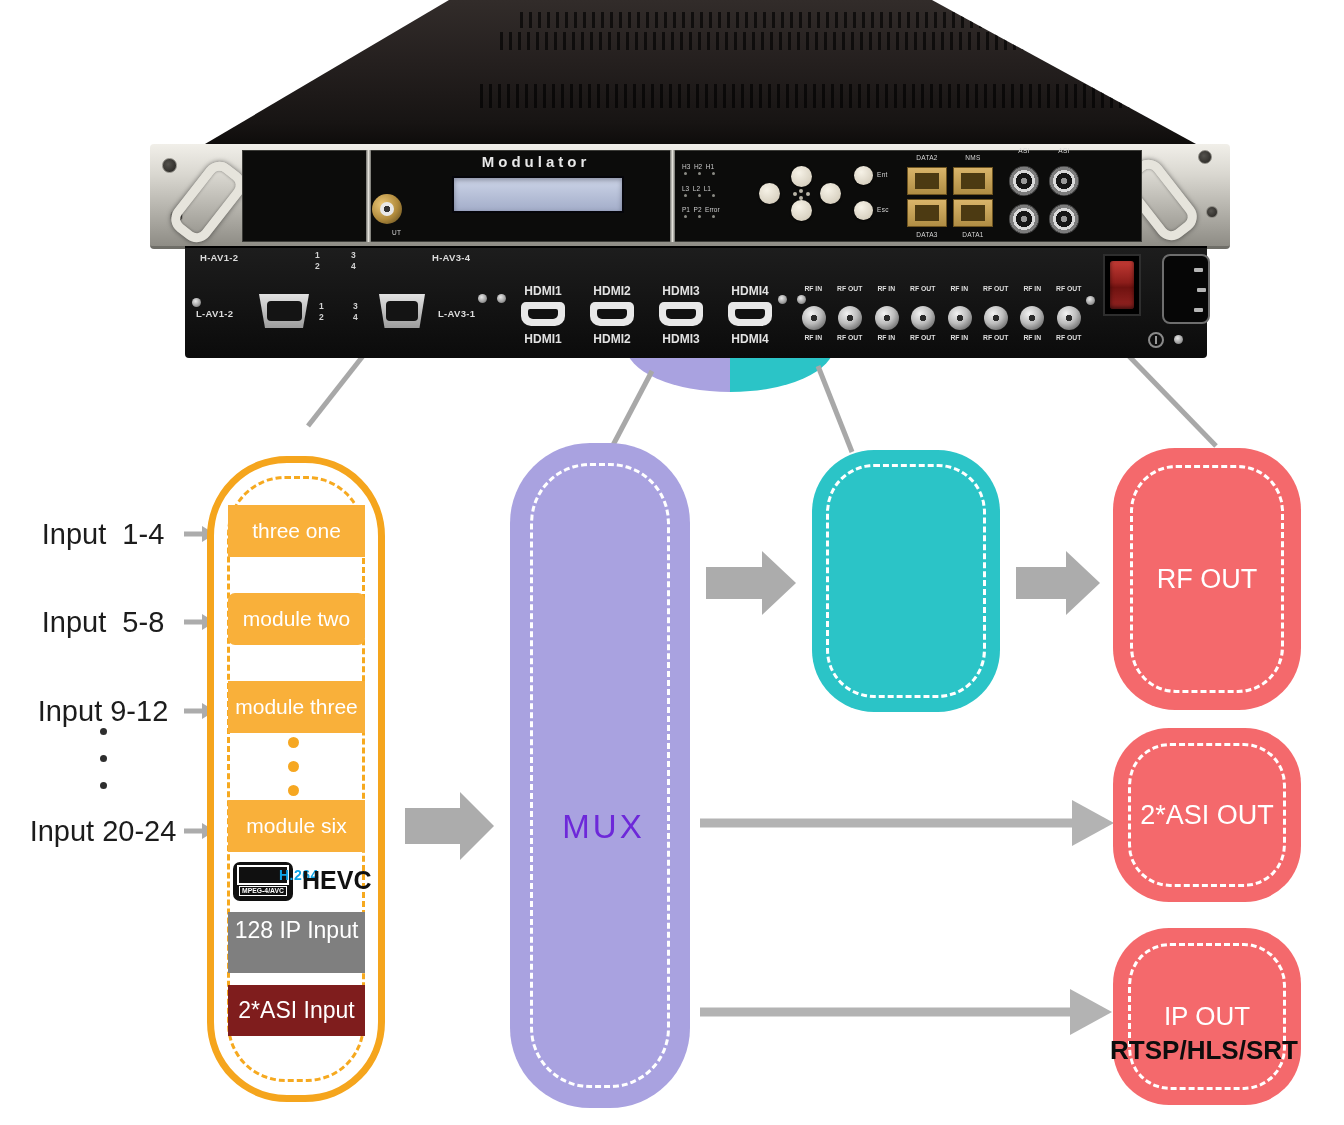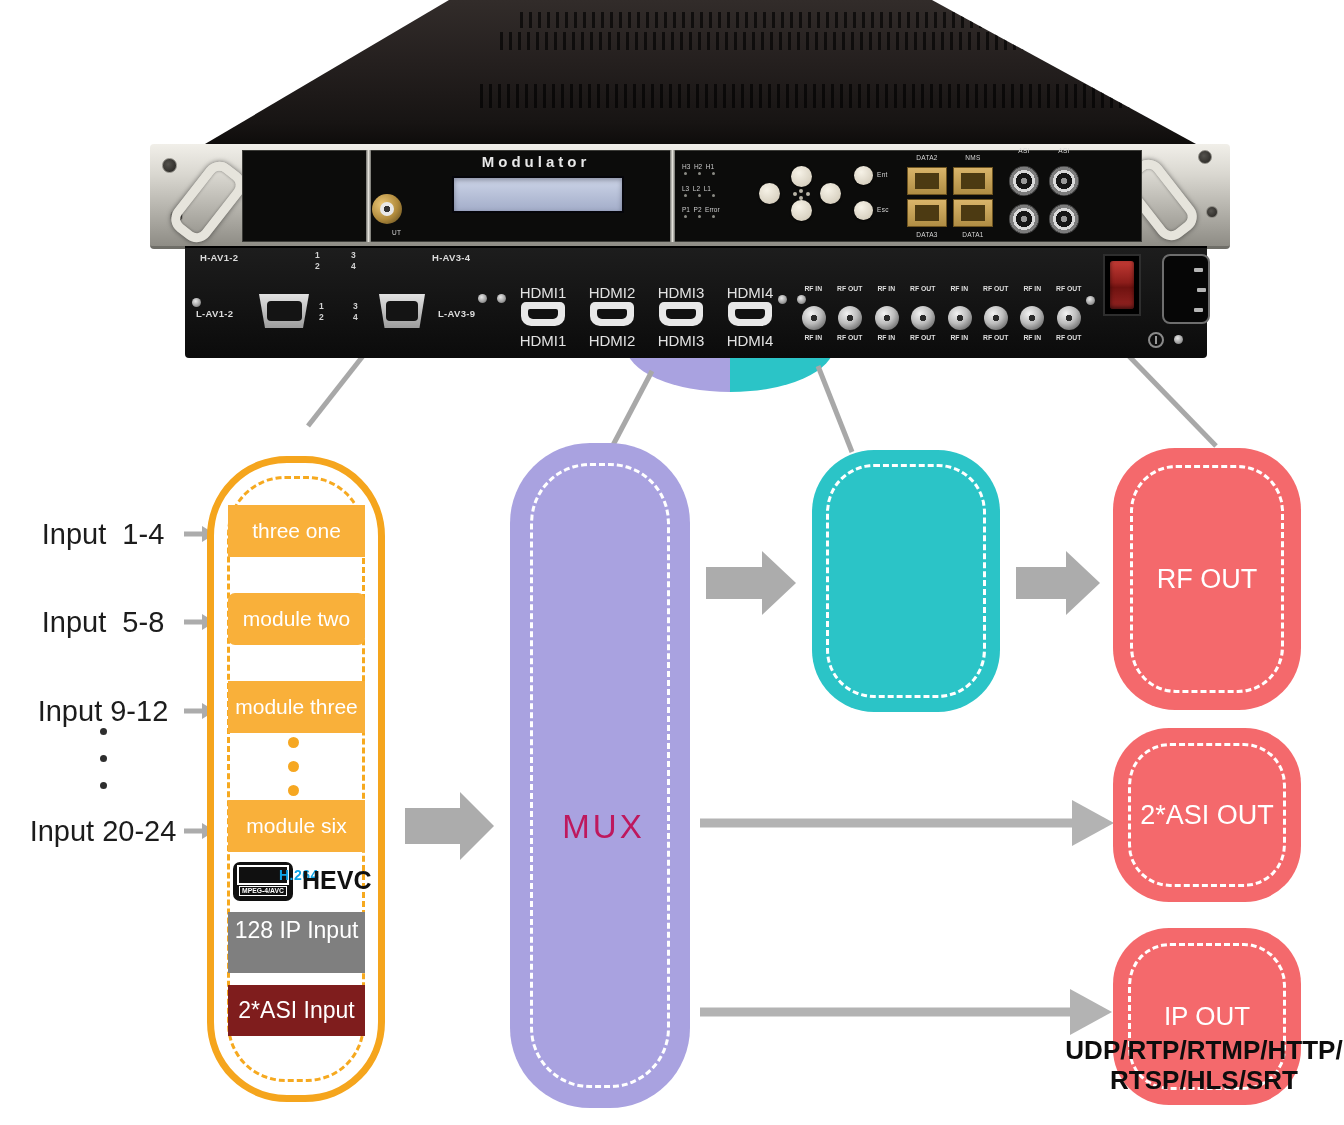--- a/index.html
+++ b/index.html
@@ -54,7 +54,7 @@
   .vga i{position:absolute;left:15%;top:7px;right:15%;bottom:7px;background:#141414;border-radius:4px;}
   .hdmi{position:absolute;width:44px;height:24px;background:#e8e8e8;border-radius:5px 5px 10px 10px;}
   .hdmi i{position:absolute;left:7px;top:7px;width:30px;height:10px;background:#111;border-radius:2px 2px 5px 5px;}
-  .plabel{position:absolute;color:#e2e2e2;font-size:15px;font-weight:normal;text-align:center;}
+  .plabel{position:absolute;color:#e2e2e2;font-size:12px;font-weight:bold;text-align:center;}
   .rfrow{position:absolute;display:flex;width:292px;}
   .rfrow span{flex:0 0 36.5px;text-align:center;color:#dedede;font-size:6.8px;font-weight:bold;white-space:pre;}
   .fcon{position:absolute;width:24px;height:24px;border-radius:50%;

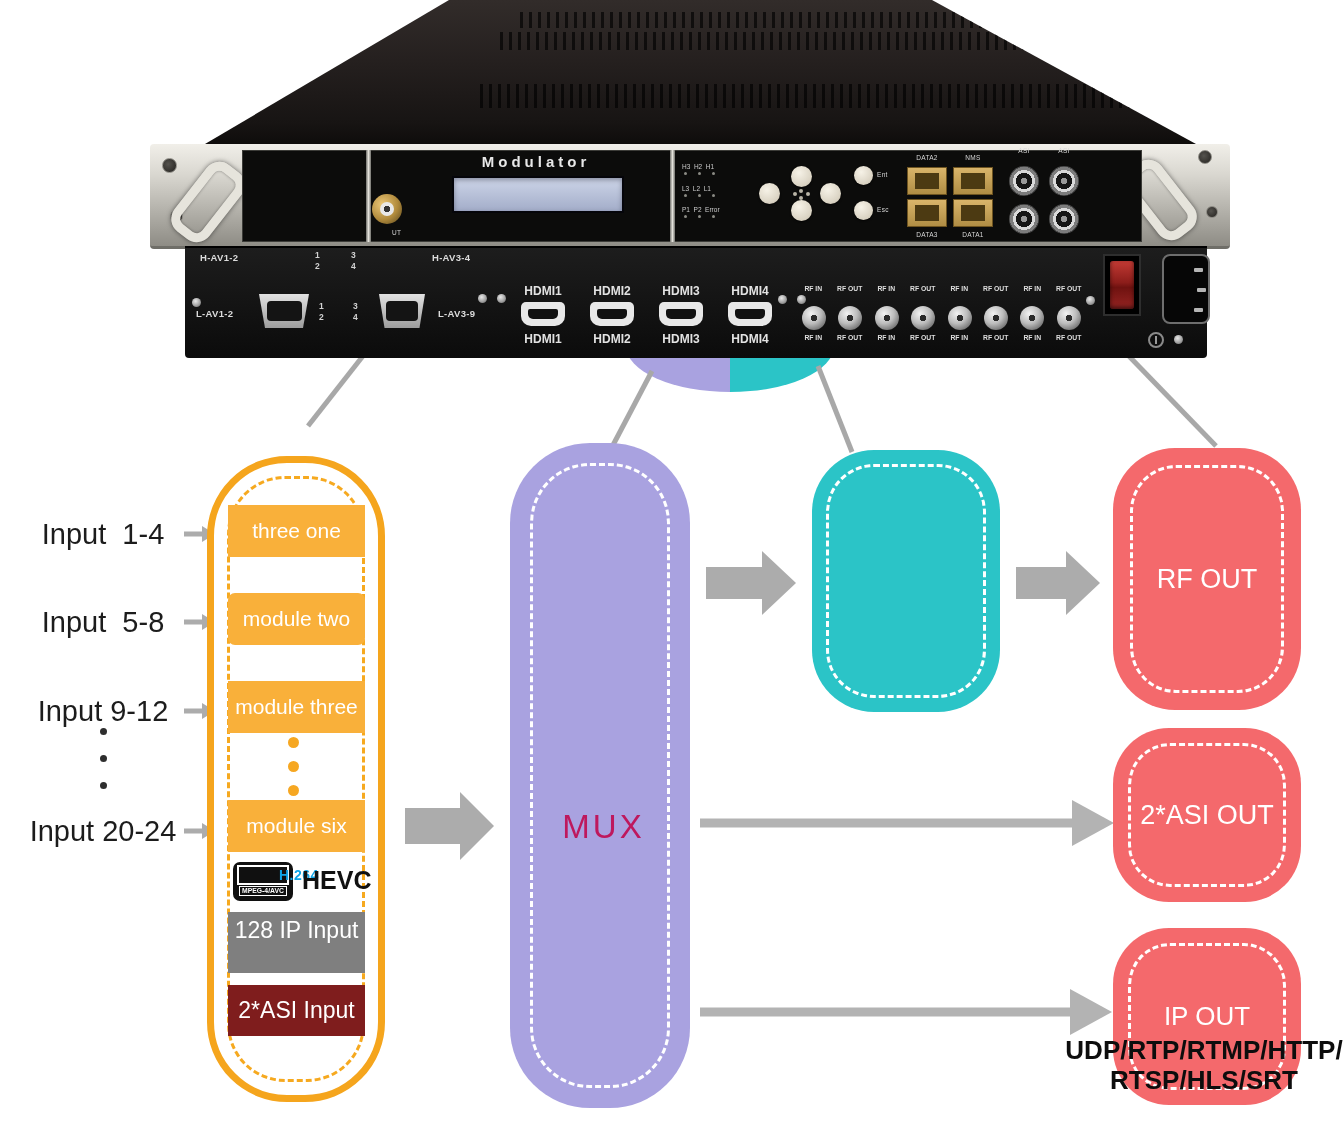--- a/index.html
+++ b/index.html
@@ -263,7 +263,7 @@
       <div class="vga" style="left:194px;top:46px;width:46px;">
           <i></i>
         </div>
-      <span class="rlabel" style="left:253px;top:60px;">L-AV3-9</span>
+      <span class="rlabel" style="left:253px;top:60px;">L-AV3-1</span>
 
       <i class="screw" style="left:7px;top:50px;"></i>
       <i class="screw" style="left:293px;top:46px;"></i>

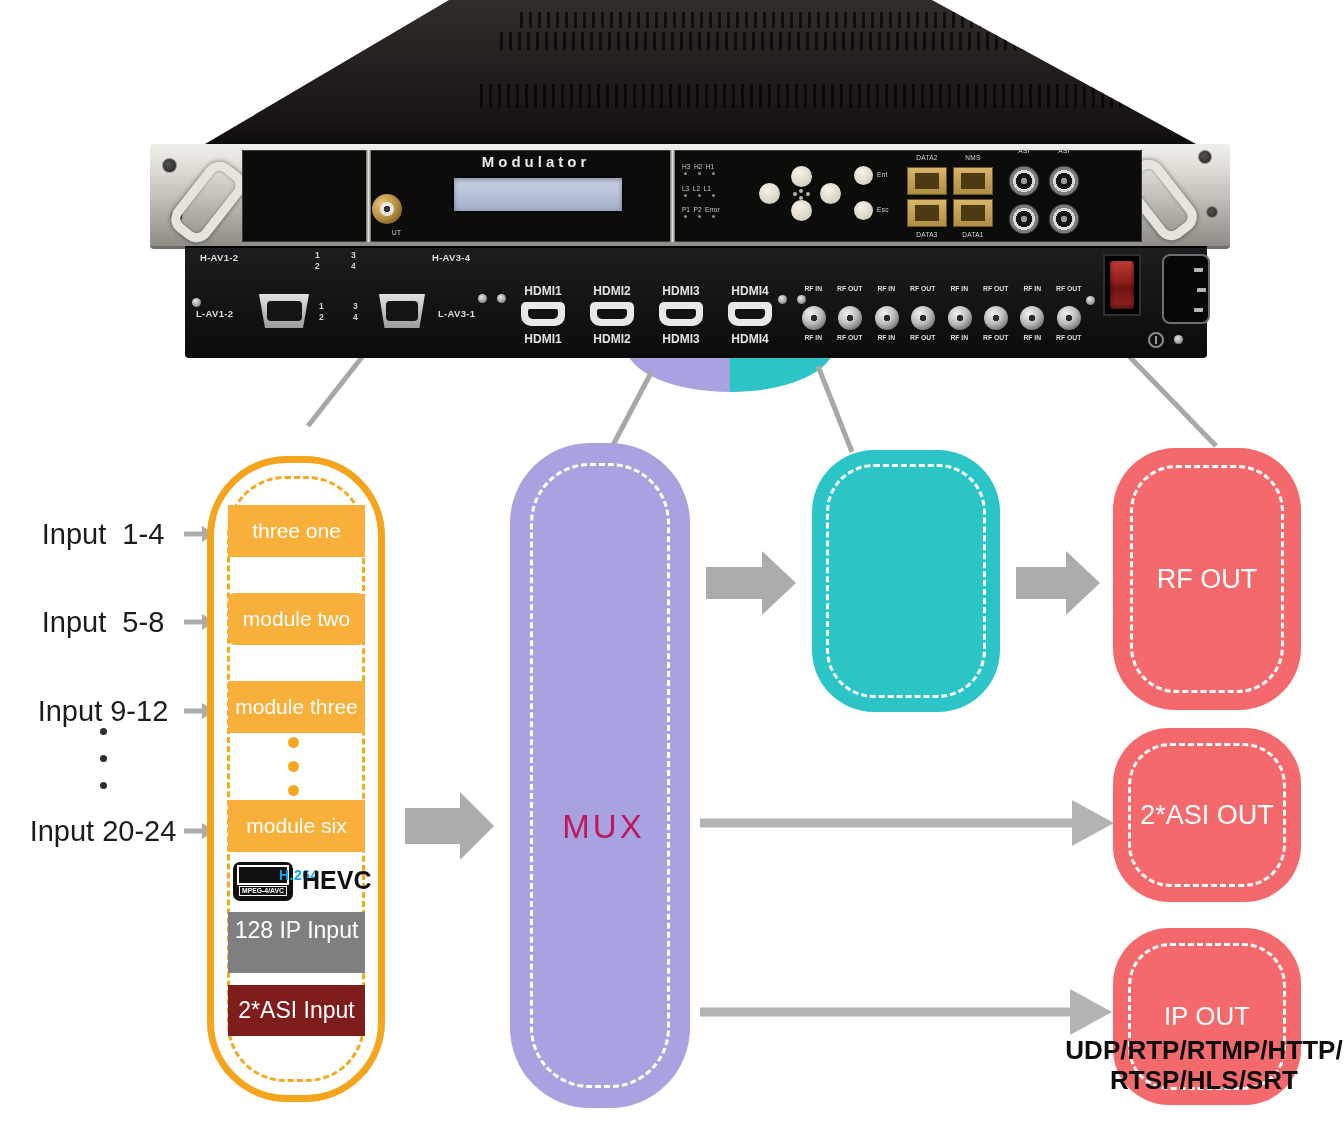--- a/index.html
+++ b/index.html
@@ -101,7 +101,7 @@
   .mux-box{position:absolute;left:510px;top:443px;width:180px;height:665px;background:#a9a2e0;border-radius:80px;}
   .mux-dash{position:absolute;left:530px;top:463px;width:140px;height:625px;border:3px dashed #fff;
             border-radius:60px;box-sizing:border-box;}
-  .mux-label{position:absolute;left:510px;top:808px;width:187px;text-align:center;color:#be185d;
+  .mux-label{position:absolute;left:510px;top:808px;width:187px;text-align:center;color:#6d28d9;
              font-size:33px;letter-spacing:3px;}
   .teal-box{position:absolute;left:812px;top:450px;width:188px;height:262px;background:#2bc4c7;border-radius:62px;}
   .teal-dash{position:absolute;left:826px;top:464px;width:160px;height:234px;border:3px dashed #fff;

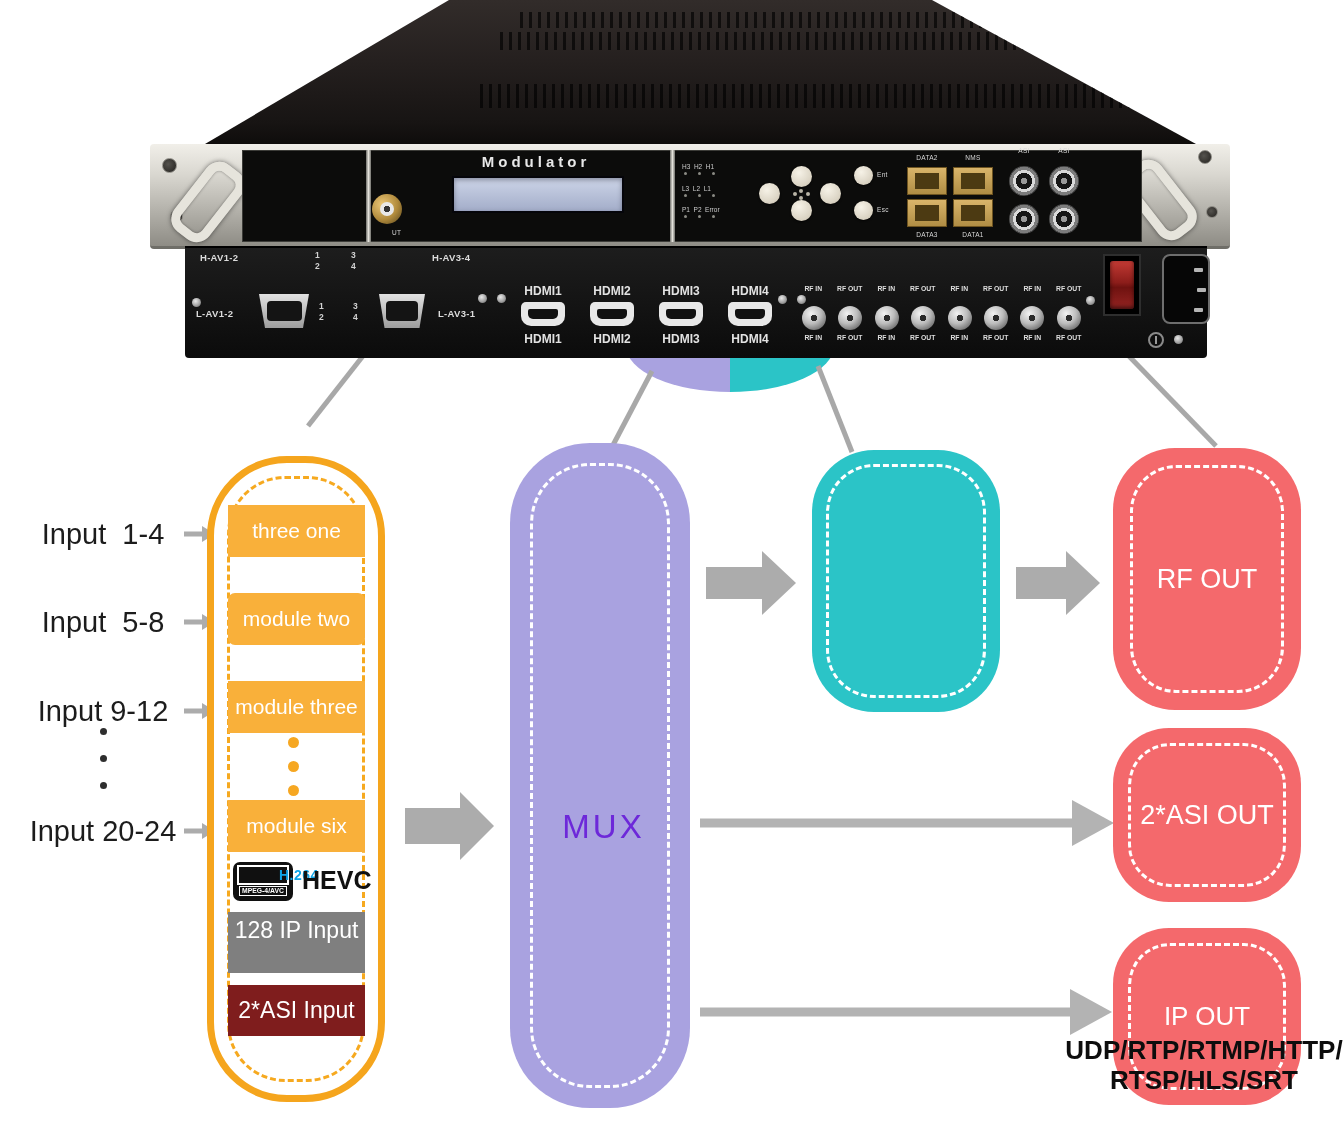--- a/index.html
+++ b/index.html
@@ -382,7 +382,6 @@
   </div>
 
   <div class="protocols">
-    <div>UDP/RTP/RTMP/HTTP/</div>
     <div>RTSP/HLS/SRT</div>
   </div>
 

